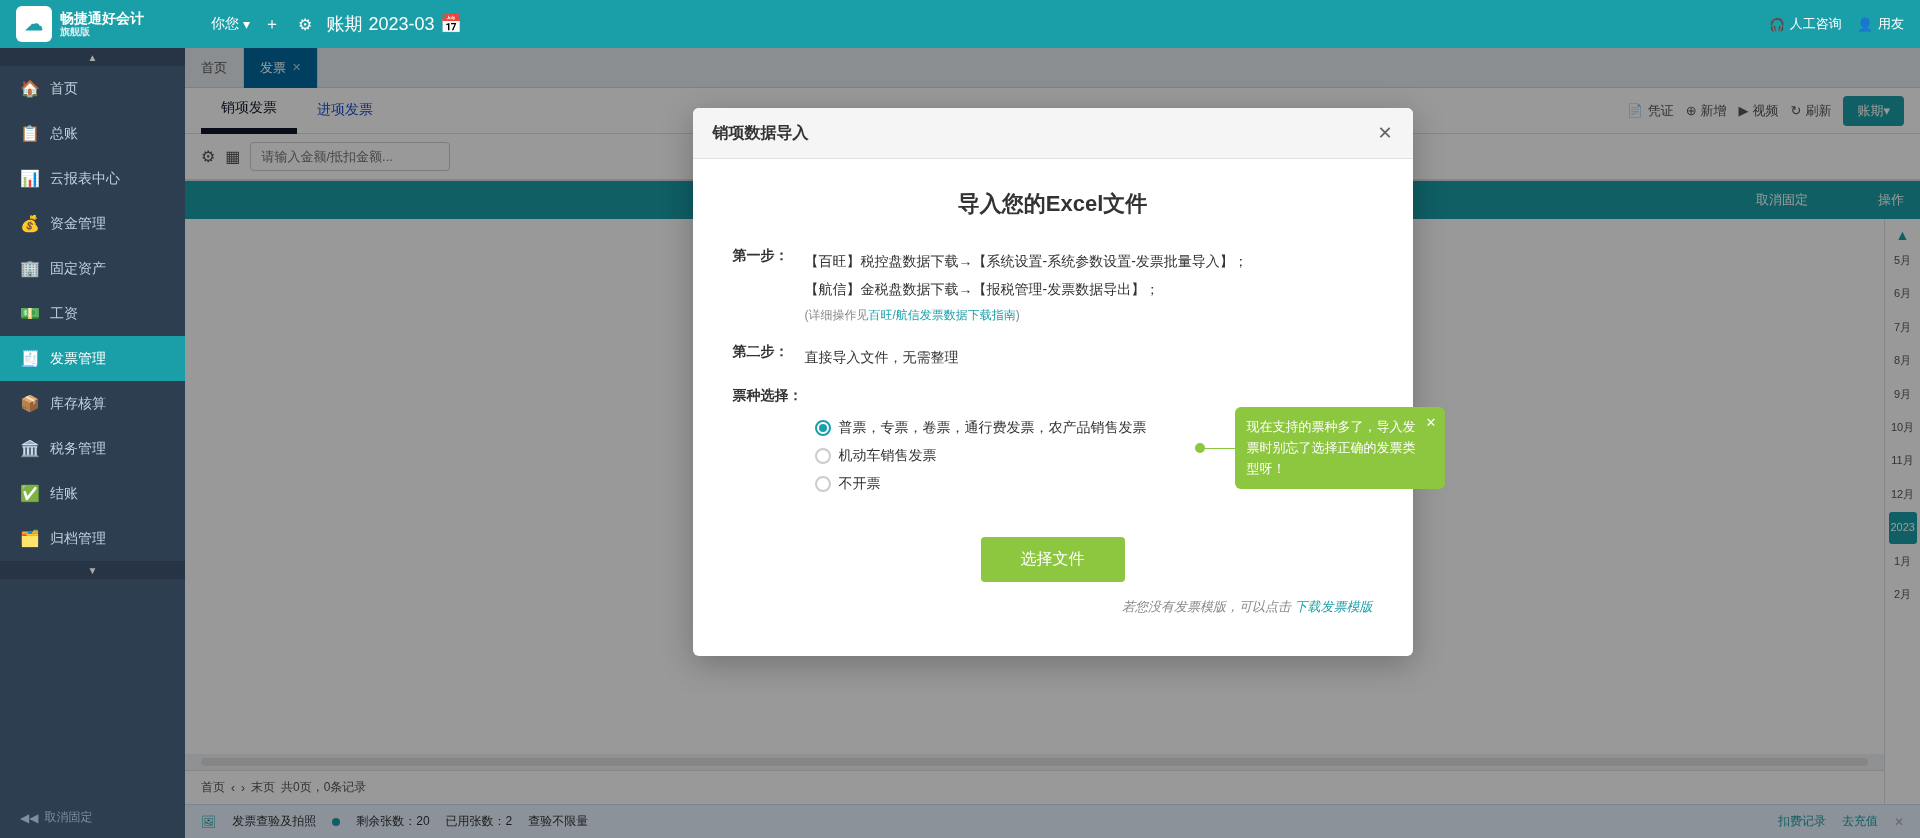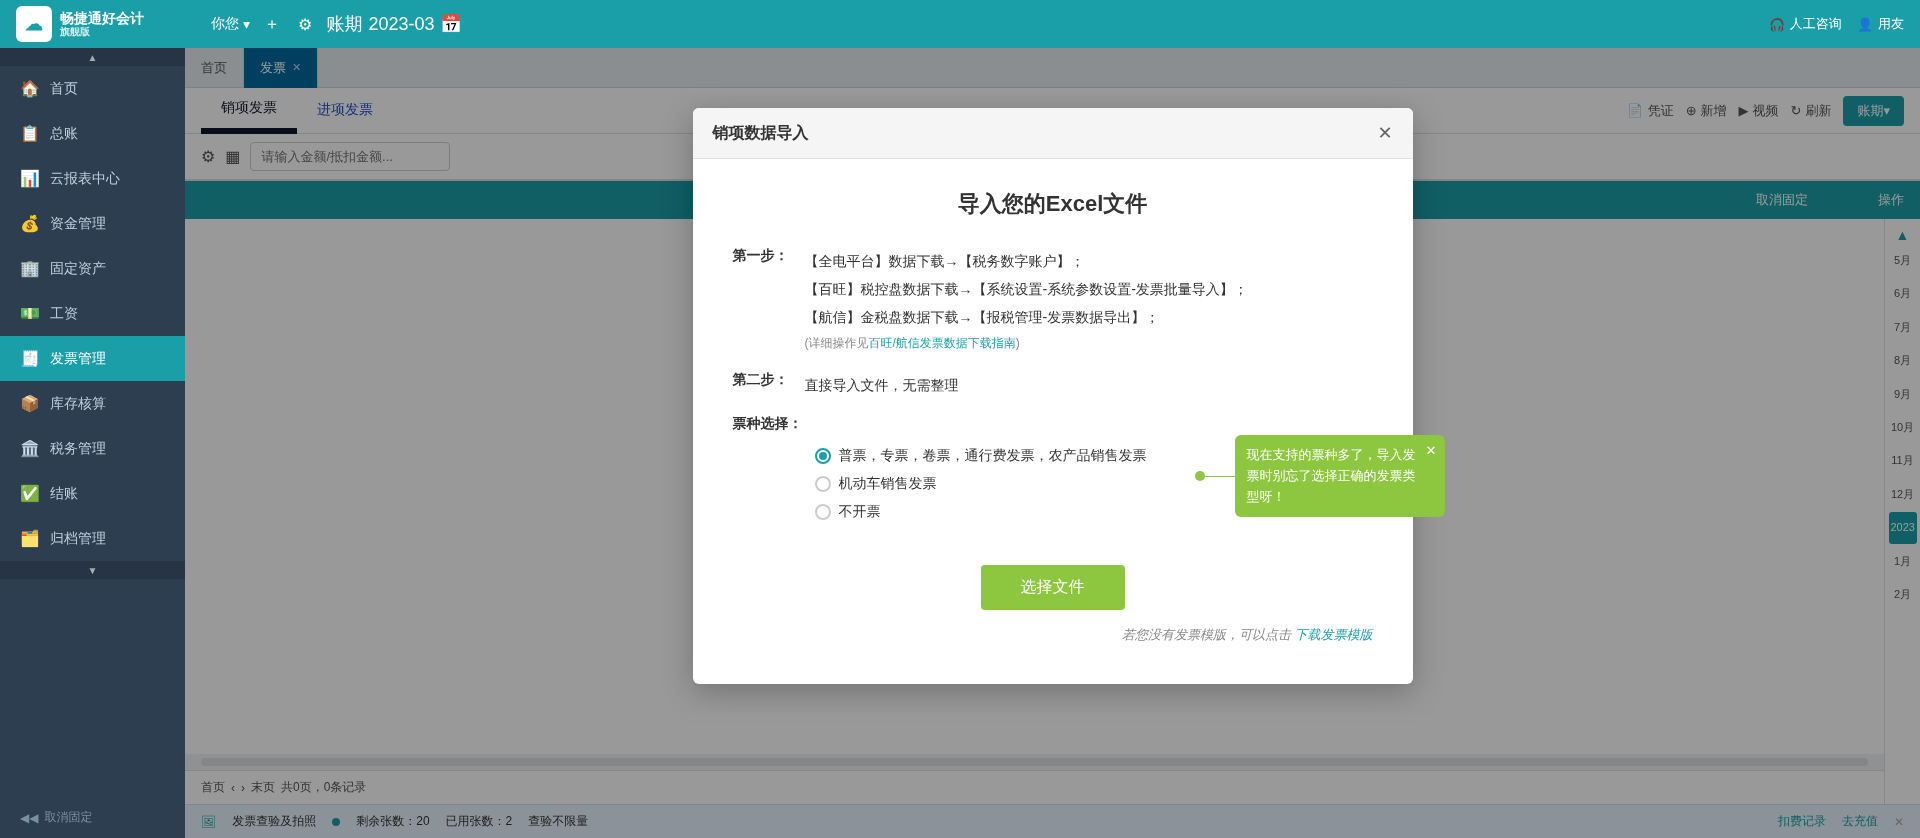--- a/index.html
+++ b/index.html
@@ -600,7 +600,6 @@
             <div class="step-row">
               <span class="step-label">第一步：</span>
               <div class="step-content">
-                <div>【全电平台】数据下载→【税务数字账户】；</div>
                 <div>【百旺】税控盘数据下载→【系统设置-系统参数设置-发票批量导入】；</div>
                 <div>【航信】金税盘数据下载→【报税管理-发票数据导出】；</div>
                 <div style="font-size:12px; color:#888;">

